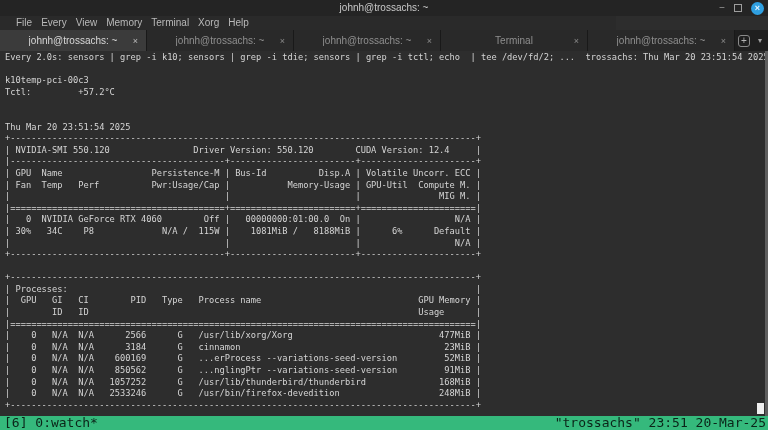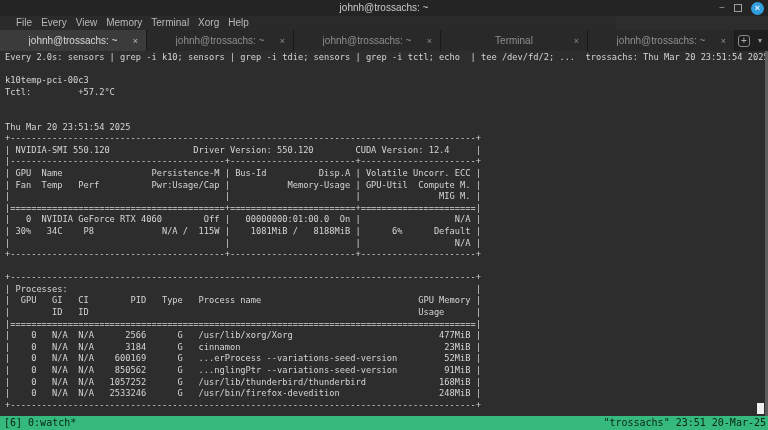--- a/index.html
+++ b/index.html
@@ -47,7 +47,7 @@
 
   
   .statusbar { position:absolute; left:0; top:416px; width:768px; height:14px; background:#35b97c;
-    font-family:"DejaVu Sans Mono", monospace; font-size:10px; line-height:14px; color:#0b2418; }
+    font-family:"DejaVu Sans Mono", monospace; font-size:13px; line-height:14px; color:#0b2418; }
   .status-left { position:absolute; left:4px; top:0; }
   .status-right { position:absolute; right:2px; top:0; }
 </style>

